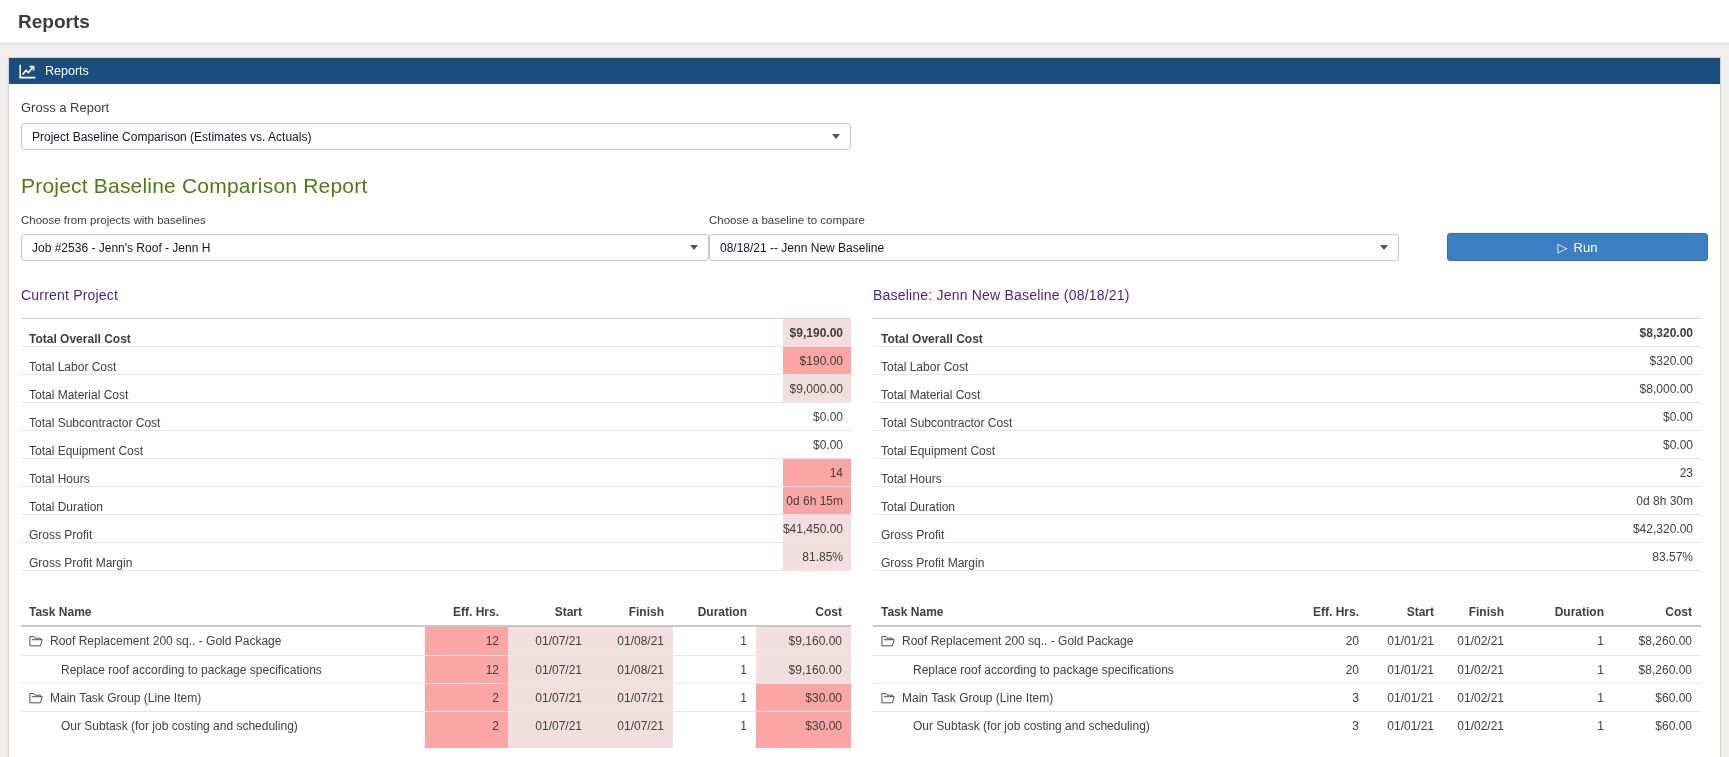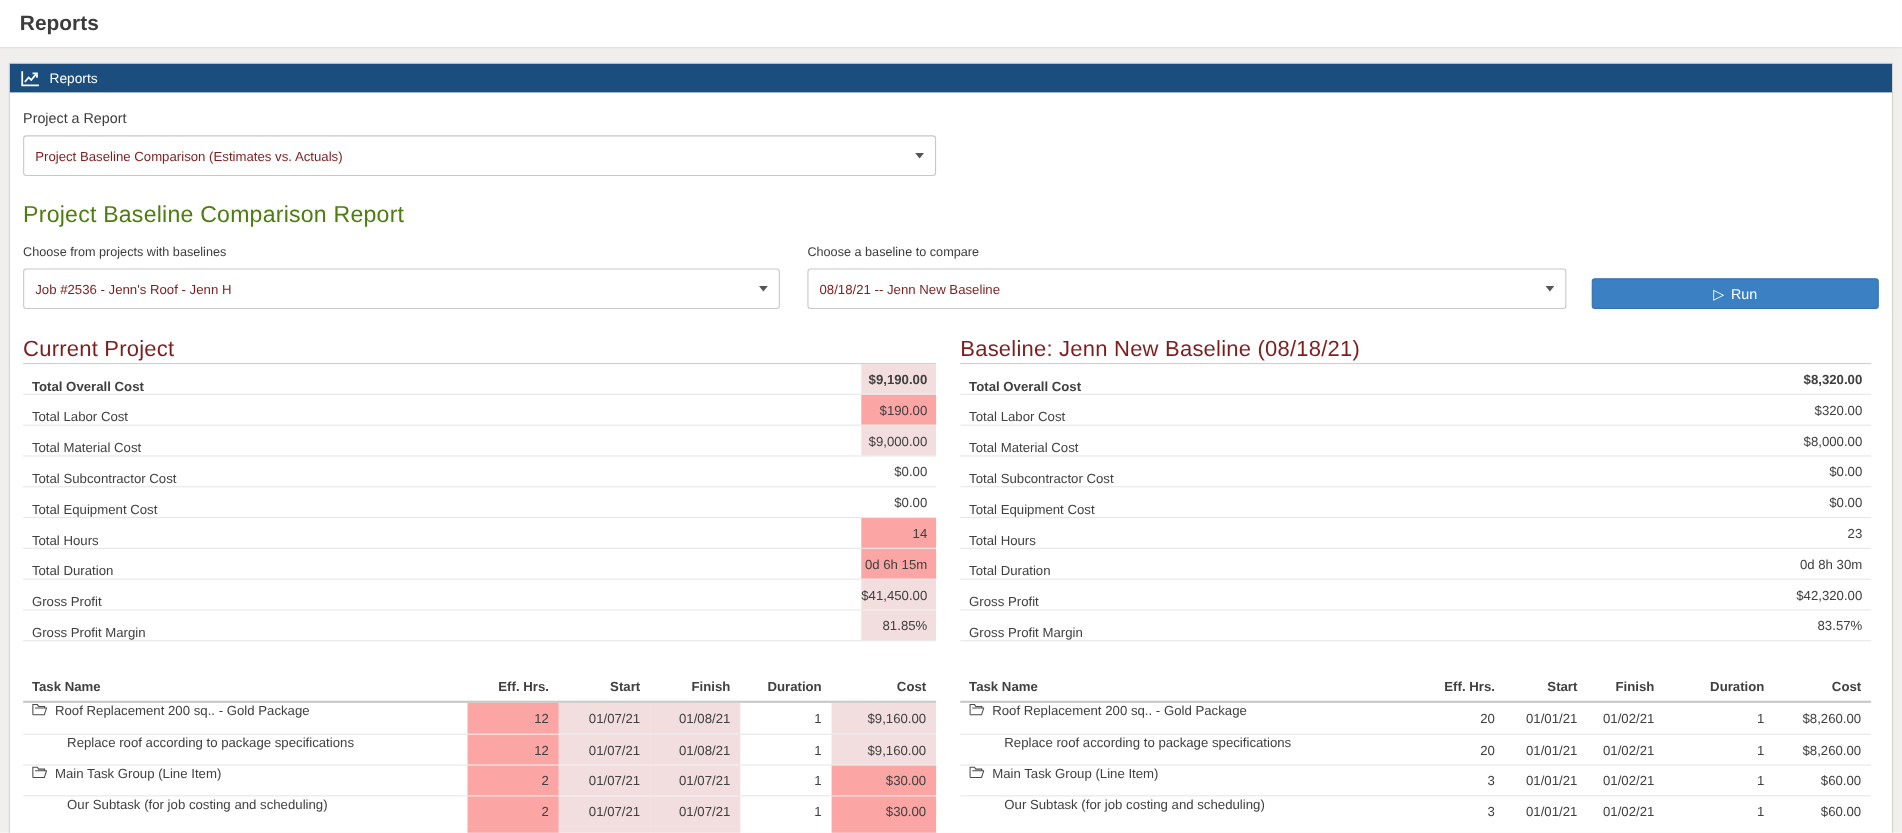--- a/index.html
+++ b/index.html
@@ -89,7 +89,7 @@
 
   <div class="panel-body">
 
-    <label class="field-label">Project a Report</label>
+    <label class="field-label">Gross a Report</label>
     <div class="select report-select">
       <span>Project Baseline Comparison (Estimates vs. Actuals)</span>
       <span class="caret"></span>

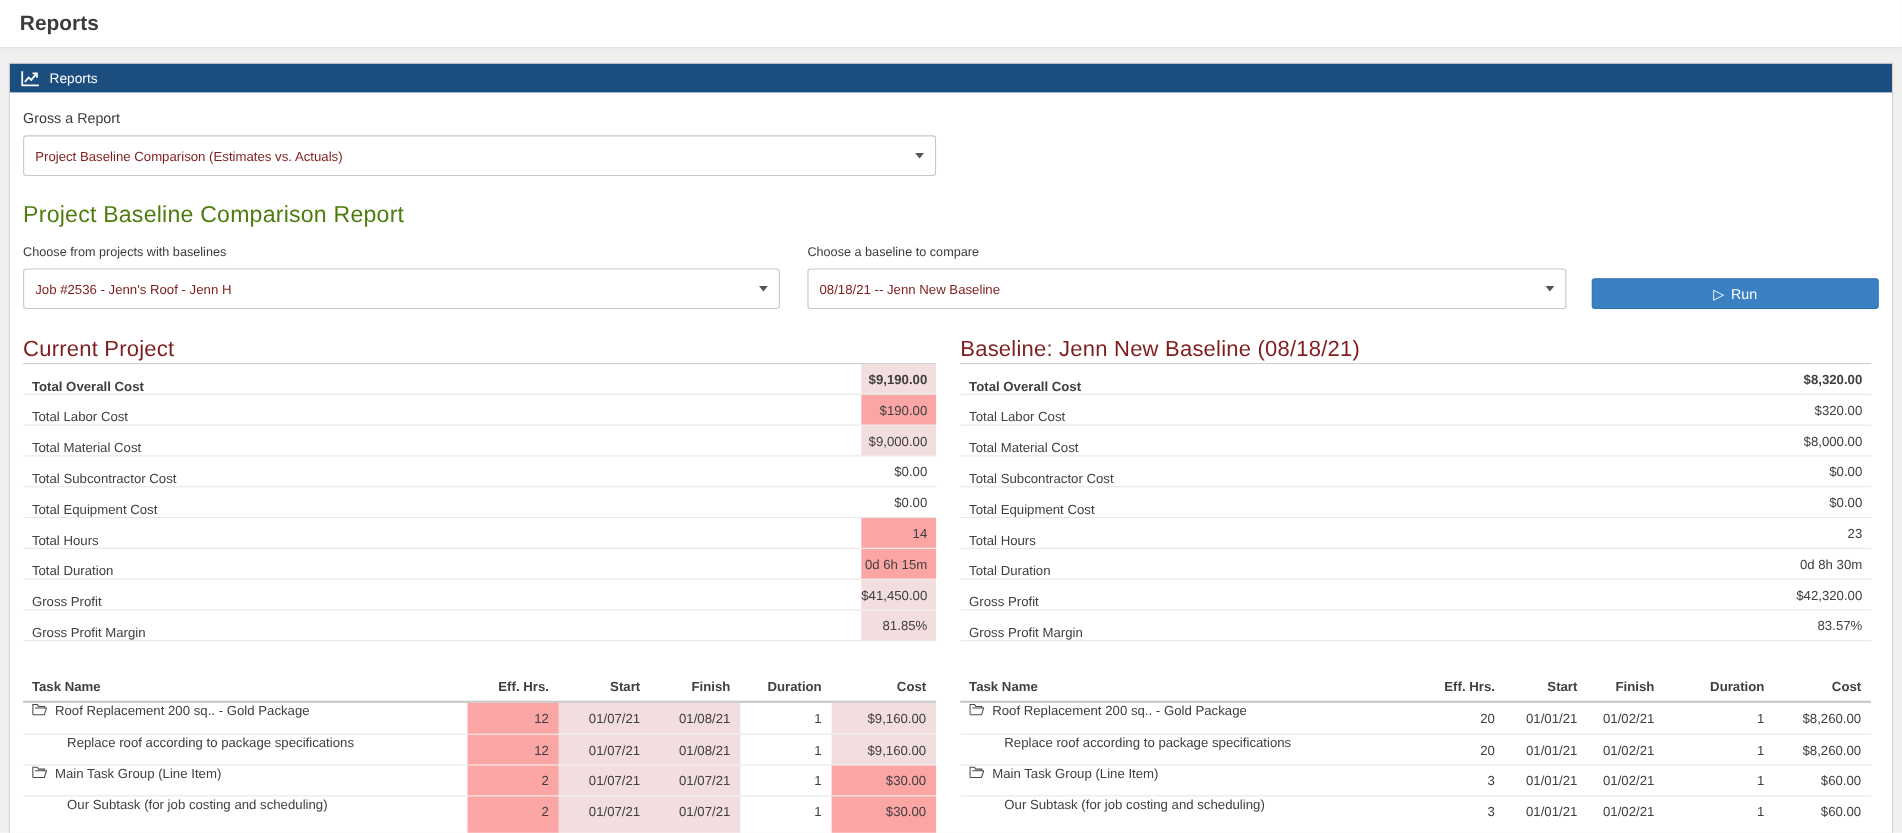--- a/index.html
+++ b/index.html
@@ -18,9 +18,9 @@
   .field-label { display:block; font-size:13px; color:#3c3c3c; margin:3px 0 8px 0; }
   .field-label-sm { display:block; font-size:11.5px; color:#3c3c3c; margin-bottom:8px; }
 
-  .select { border:1px solid #c8c8c8; border-radius:3px; height:37px; background:#fff;
+  .select { border:1px solid #c8c8c8; border-radius:3px; height:27px; background:#fff;
             display:flex; align-items:center; justify-content:space-between;
-            padding:12px 10px; font-size:12px; color:#7f1d1d; cursor:pointer; }
+            padding:12px 10px; font-size:12px; color:#0f172a; cursor:pointer; }
   .caret { width:0; height:0; border-left:4px solid transparent; border-right:4px solid transparent; border-top:5px solid #555; flex:0 0 auto; margin-left:8px; }
 
   .report-select { width:830px; }

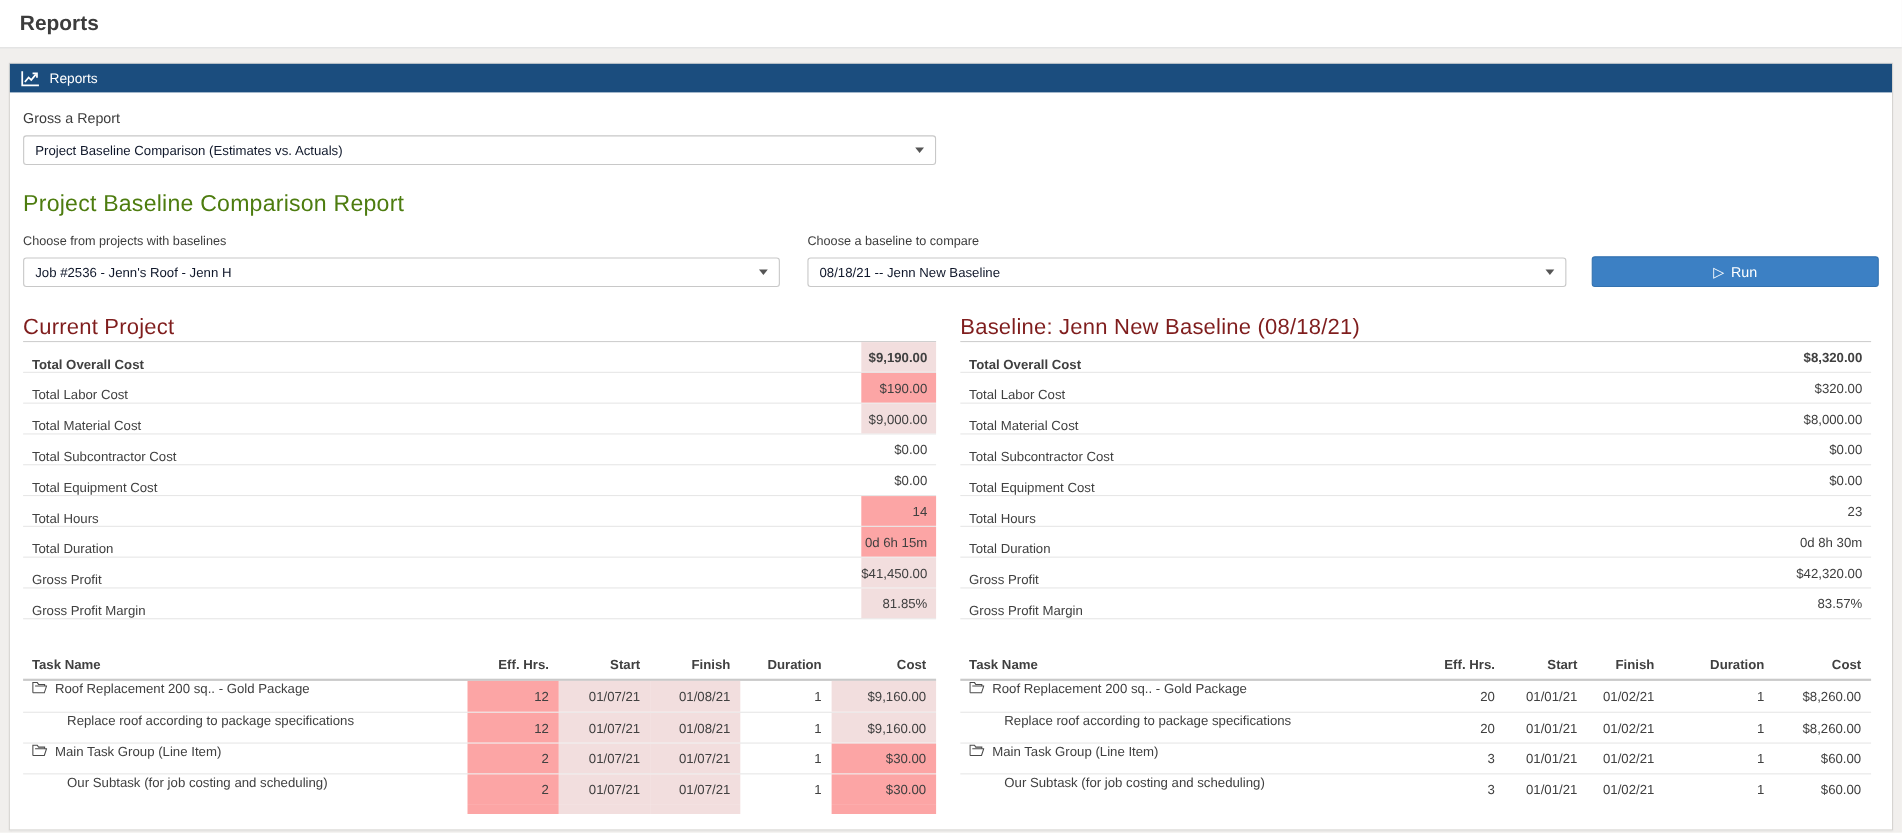--- a/index.html
+++ b/index.html
@@ -28,7 +28,7 @@
 
   .controls-row { display:flex; align-items:flex-end;justify-content:center; }
   .control-project { width:688px; }
-  .control-baseline { width:690px; margin-left:25px; }
+  .control-baseline { width:690px; }
   .run-button { margin-left:auto; width:261px; height:28px; background:#3c80c4; border:1px solid #3372b0; border-radius:3px;
                 color:#fff; font-size:13px; display:flex; align-items:center; justify-content:center; gap:6px; cursor:pointer;
                 font-family:"Liberation Sans","DejaVu Sans",sans-serif; }

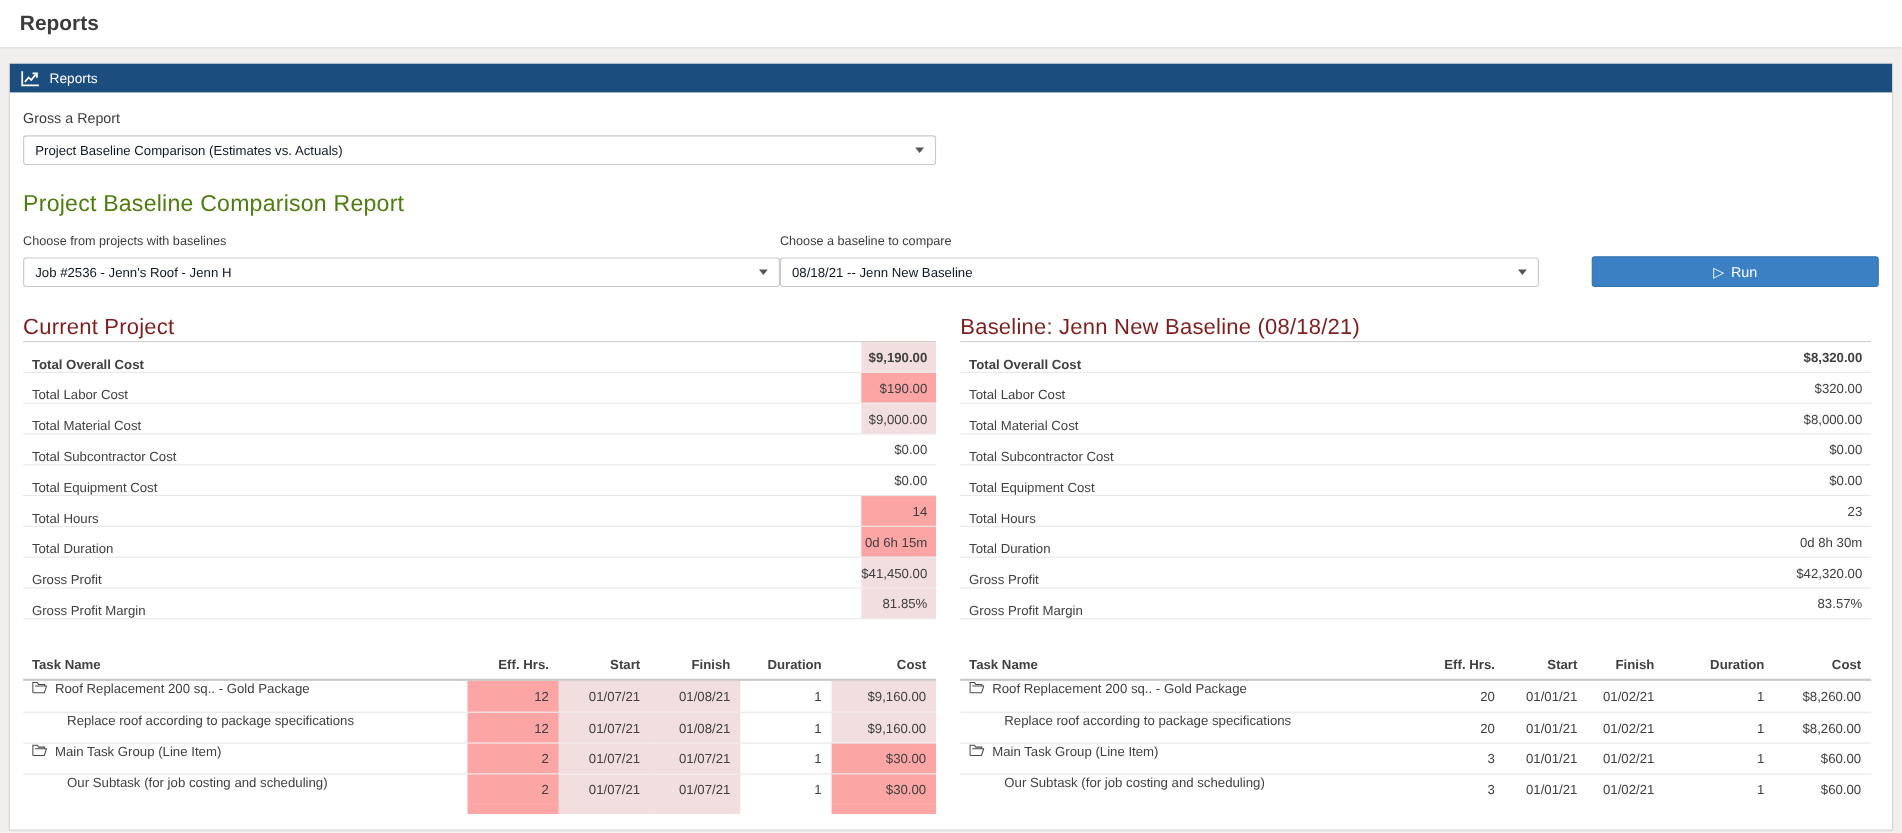--- a/index.html
+++ b/index.html
@@ -37,7 +37,7 @@
   .columns { display:flex; gap:22px; margin-top:26px; }
   .col-left { width:830px; flex:0 0 auto; }
   .col-right { width:828px; flex:0 0 auto; }
-  .col-heading { font-size:20px; font-weight:300; color:#7f1d1d; margin-bottom:0; letter-spacing:.2px; }
+  .col-heading { font-size:14px; font-weight:300; color:#4c1d95; margin-bottom:15px; letter-spacing:.2px; }
 
   .sum-table { border-top:1px solid #cfcfcf; margin-bottom:28px; }
   .sum-row { display:flex; height:28px; align-items:stretch; font-size:12px; border-bottom:1px solid #e7e7e7; }

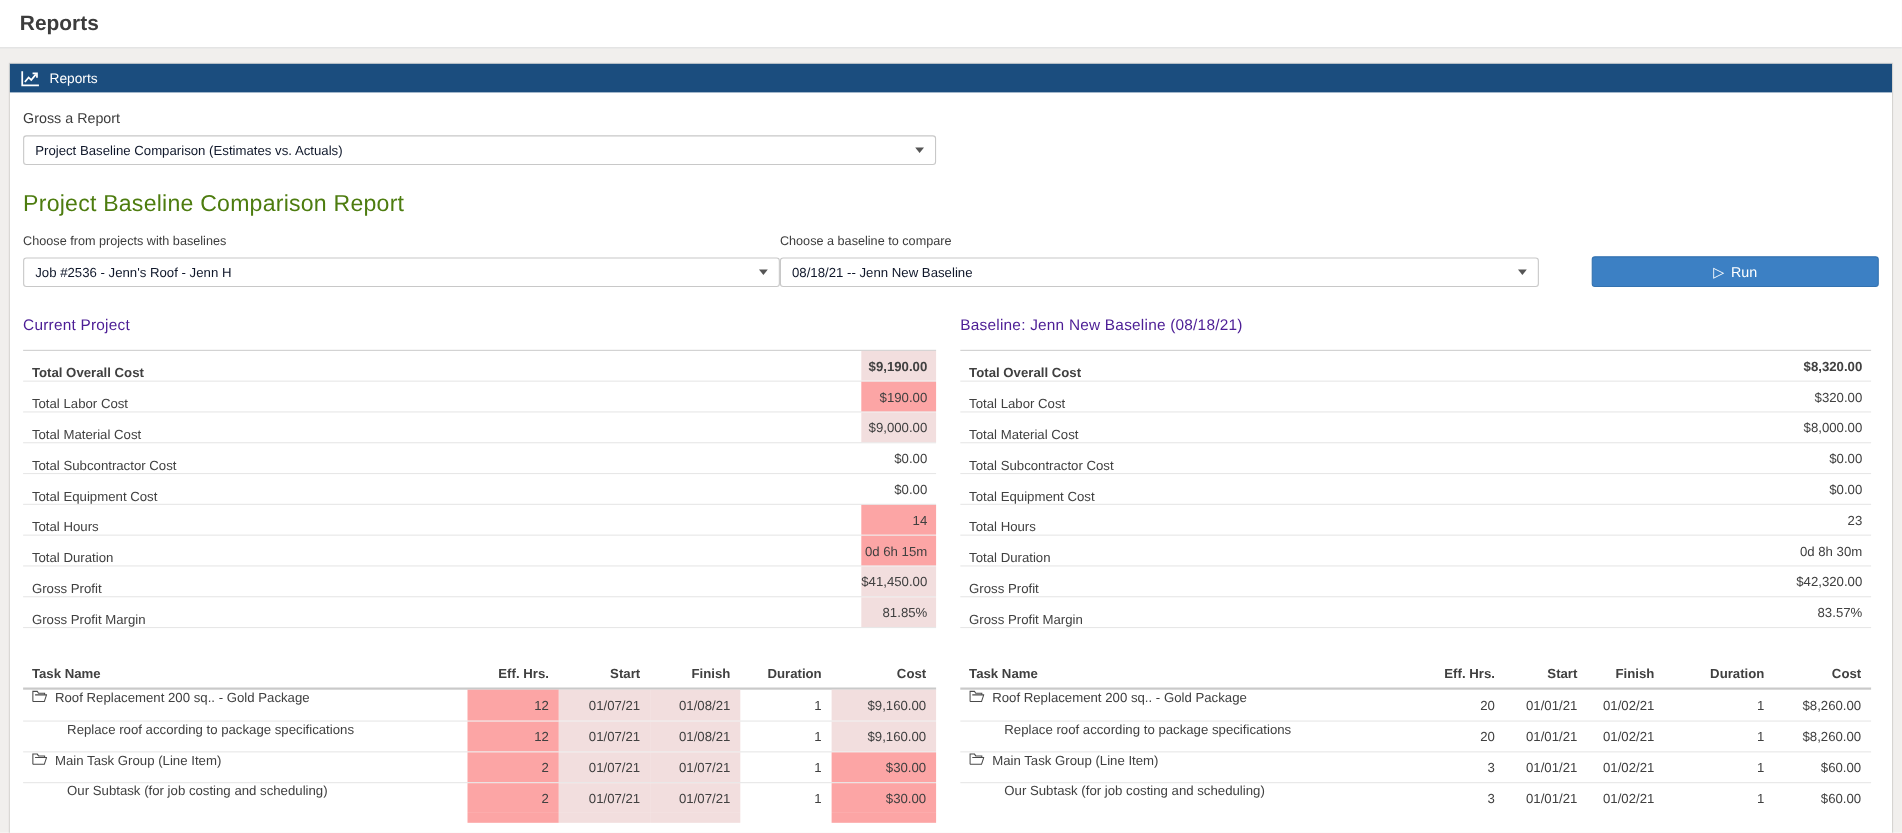--- a/index.html
+++ b/index.html
@@ -53,7 +53,7 @@
   .task-row + .task-row { border-top:1px solid #e7e7e7; }
   .th-name { flex:1; padding-left:8px; }
   .tc { display:flex; align-items:center; justify-content:flex-end; padding-right:9px; white-space:nowrap; }
-  .tc-name { flex:1; display:flex; align-items:flex-start; gap:7px; padding-left:8px; }
+  .tc-name { flex:1; display:flex; align-items:center; gap:7px; padding-left:8px; }
   .task-row[data-rowtype="sub"] .tc-name { padding-left:40px; }
 
   

